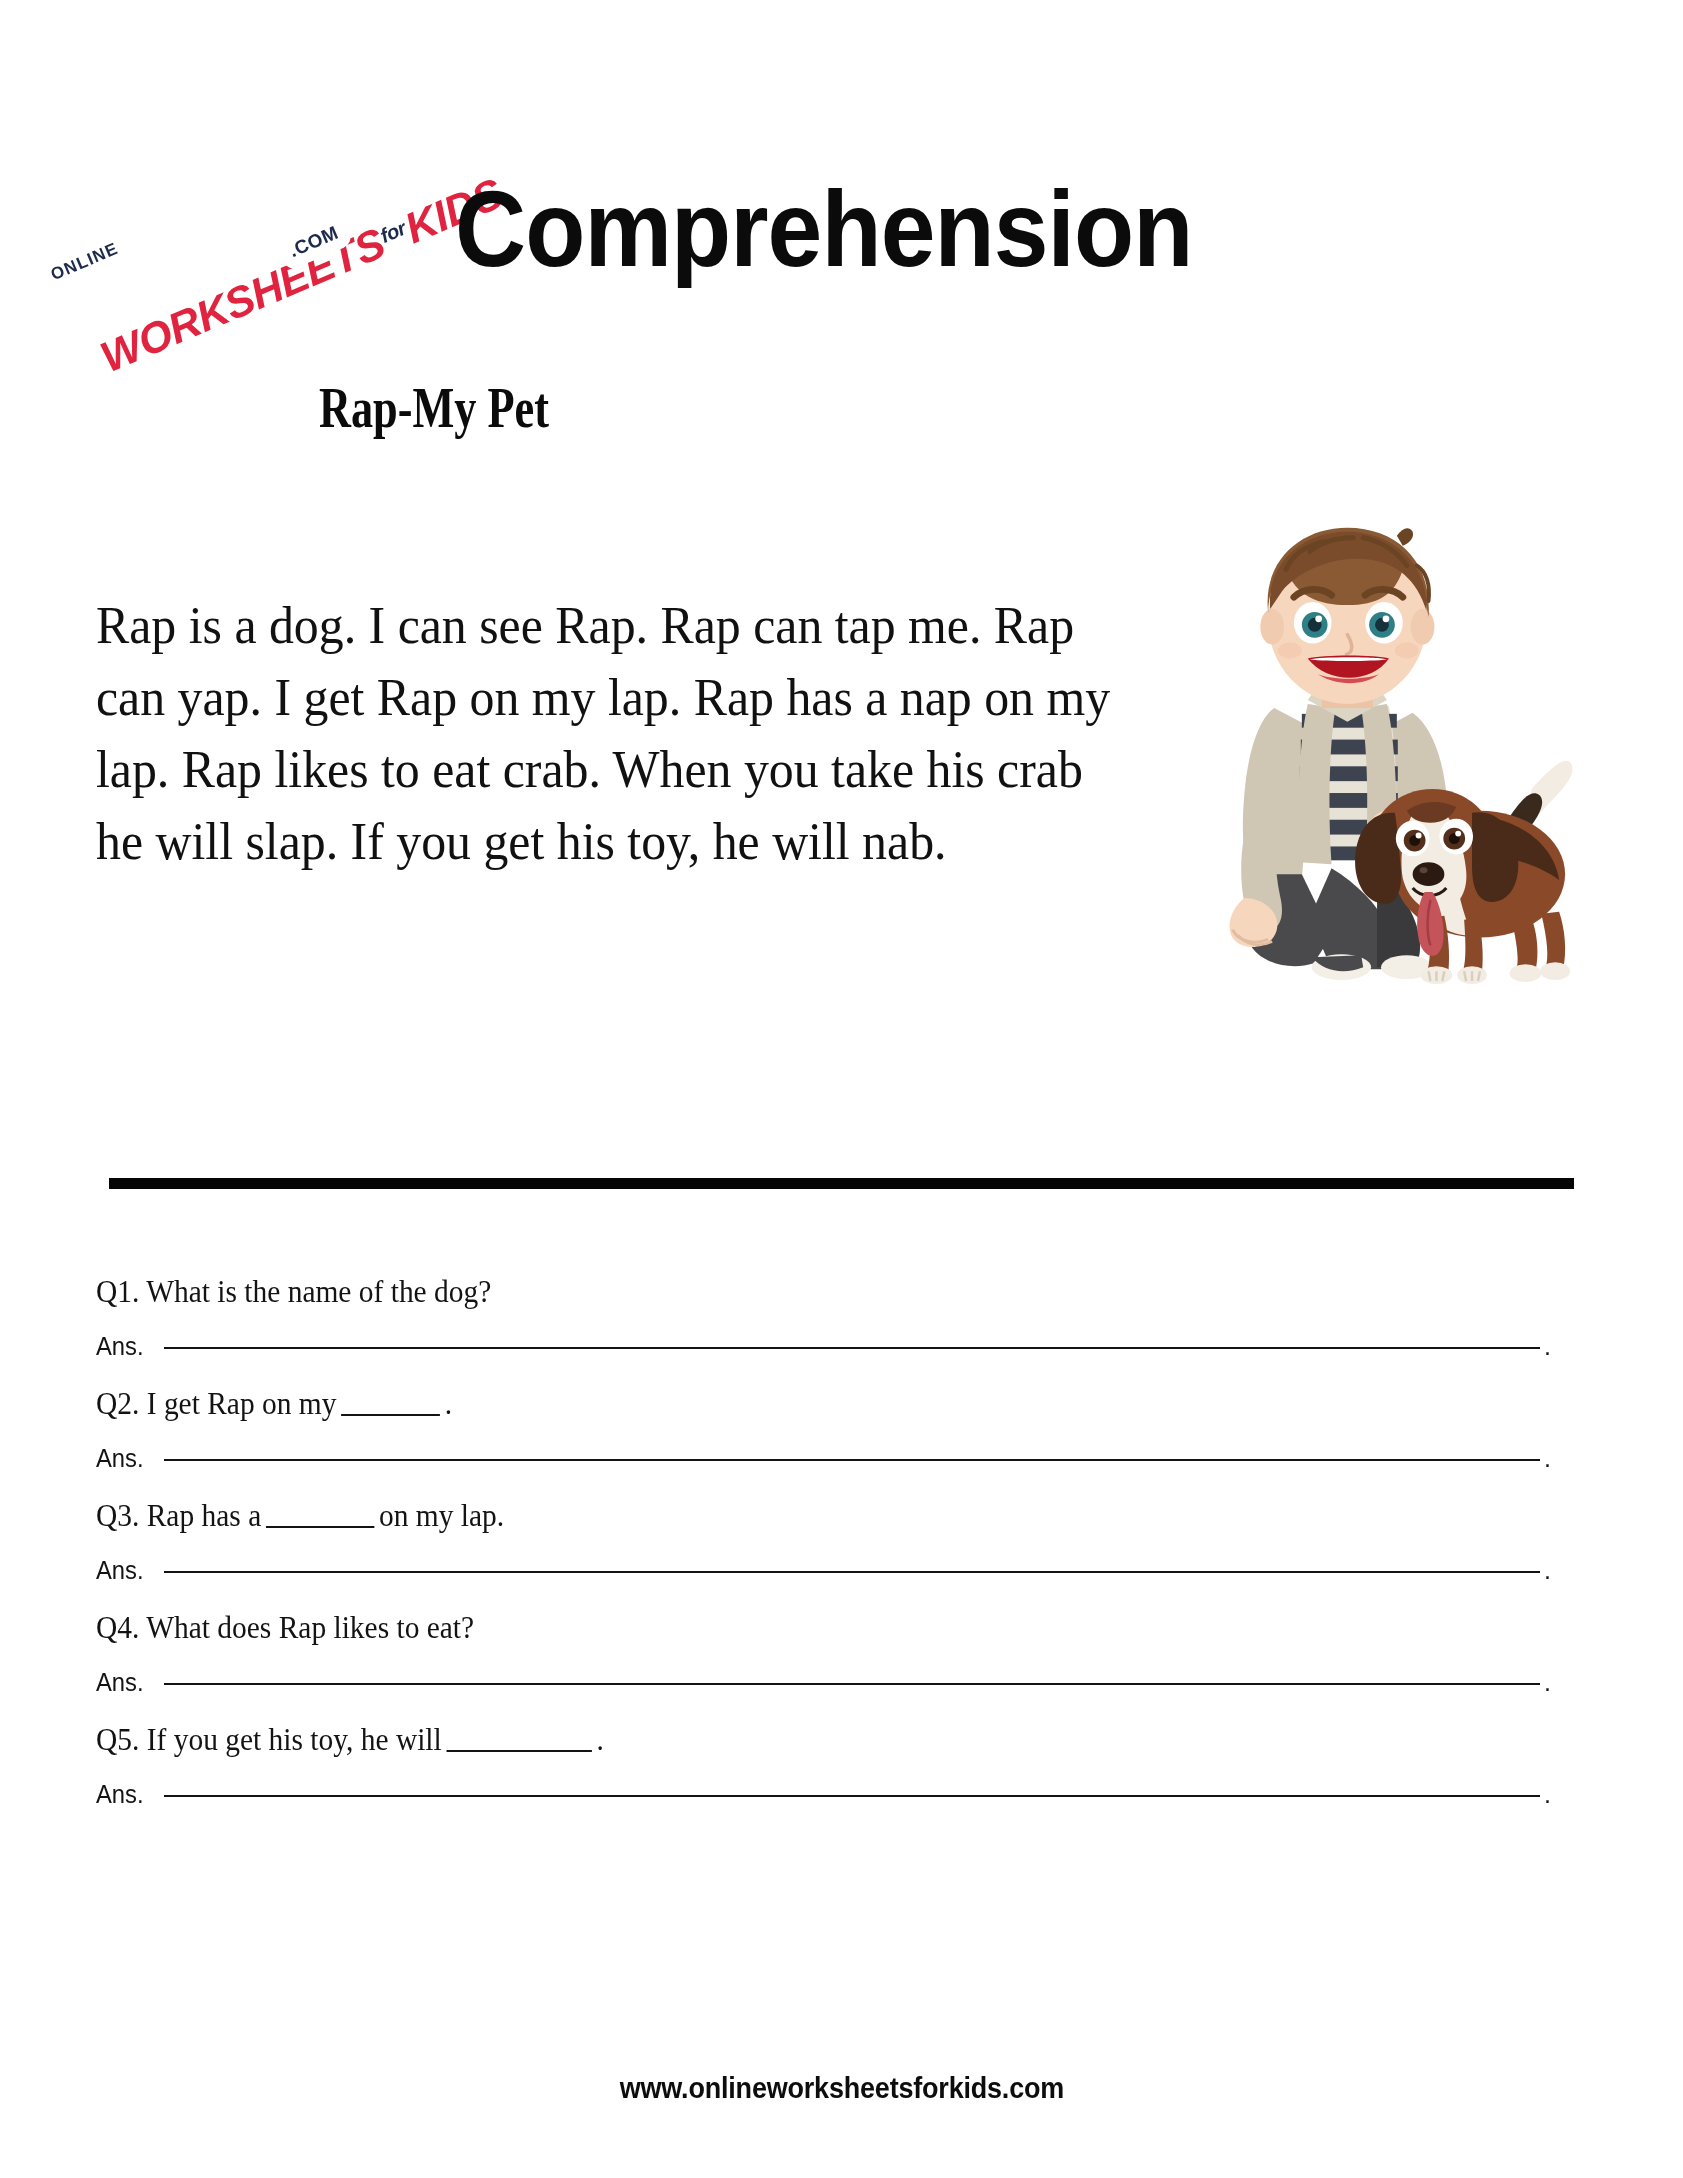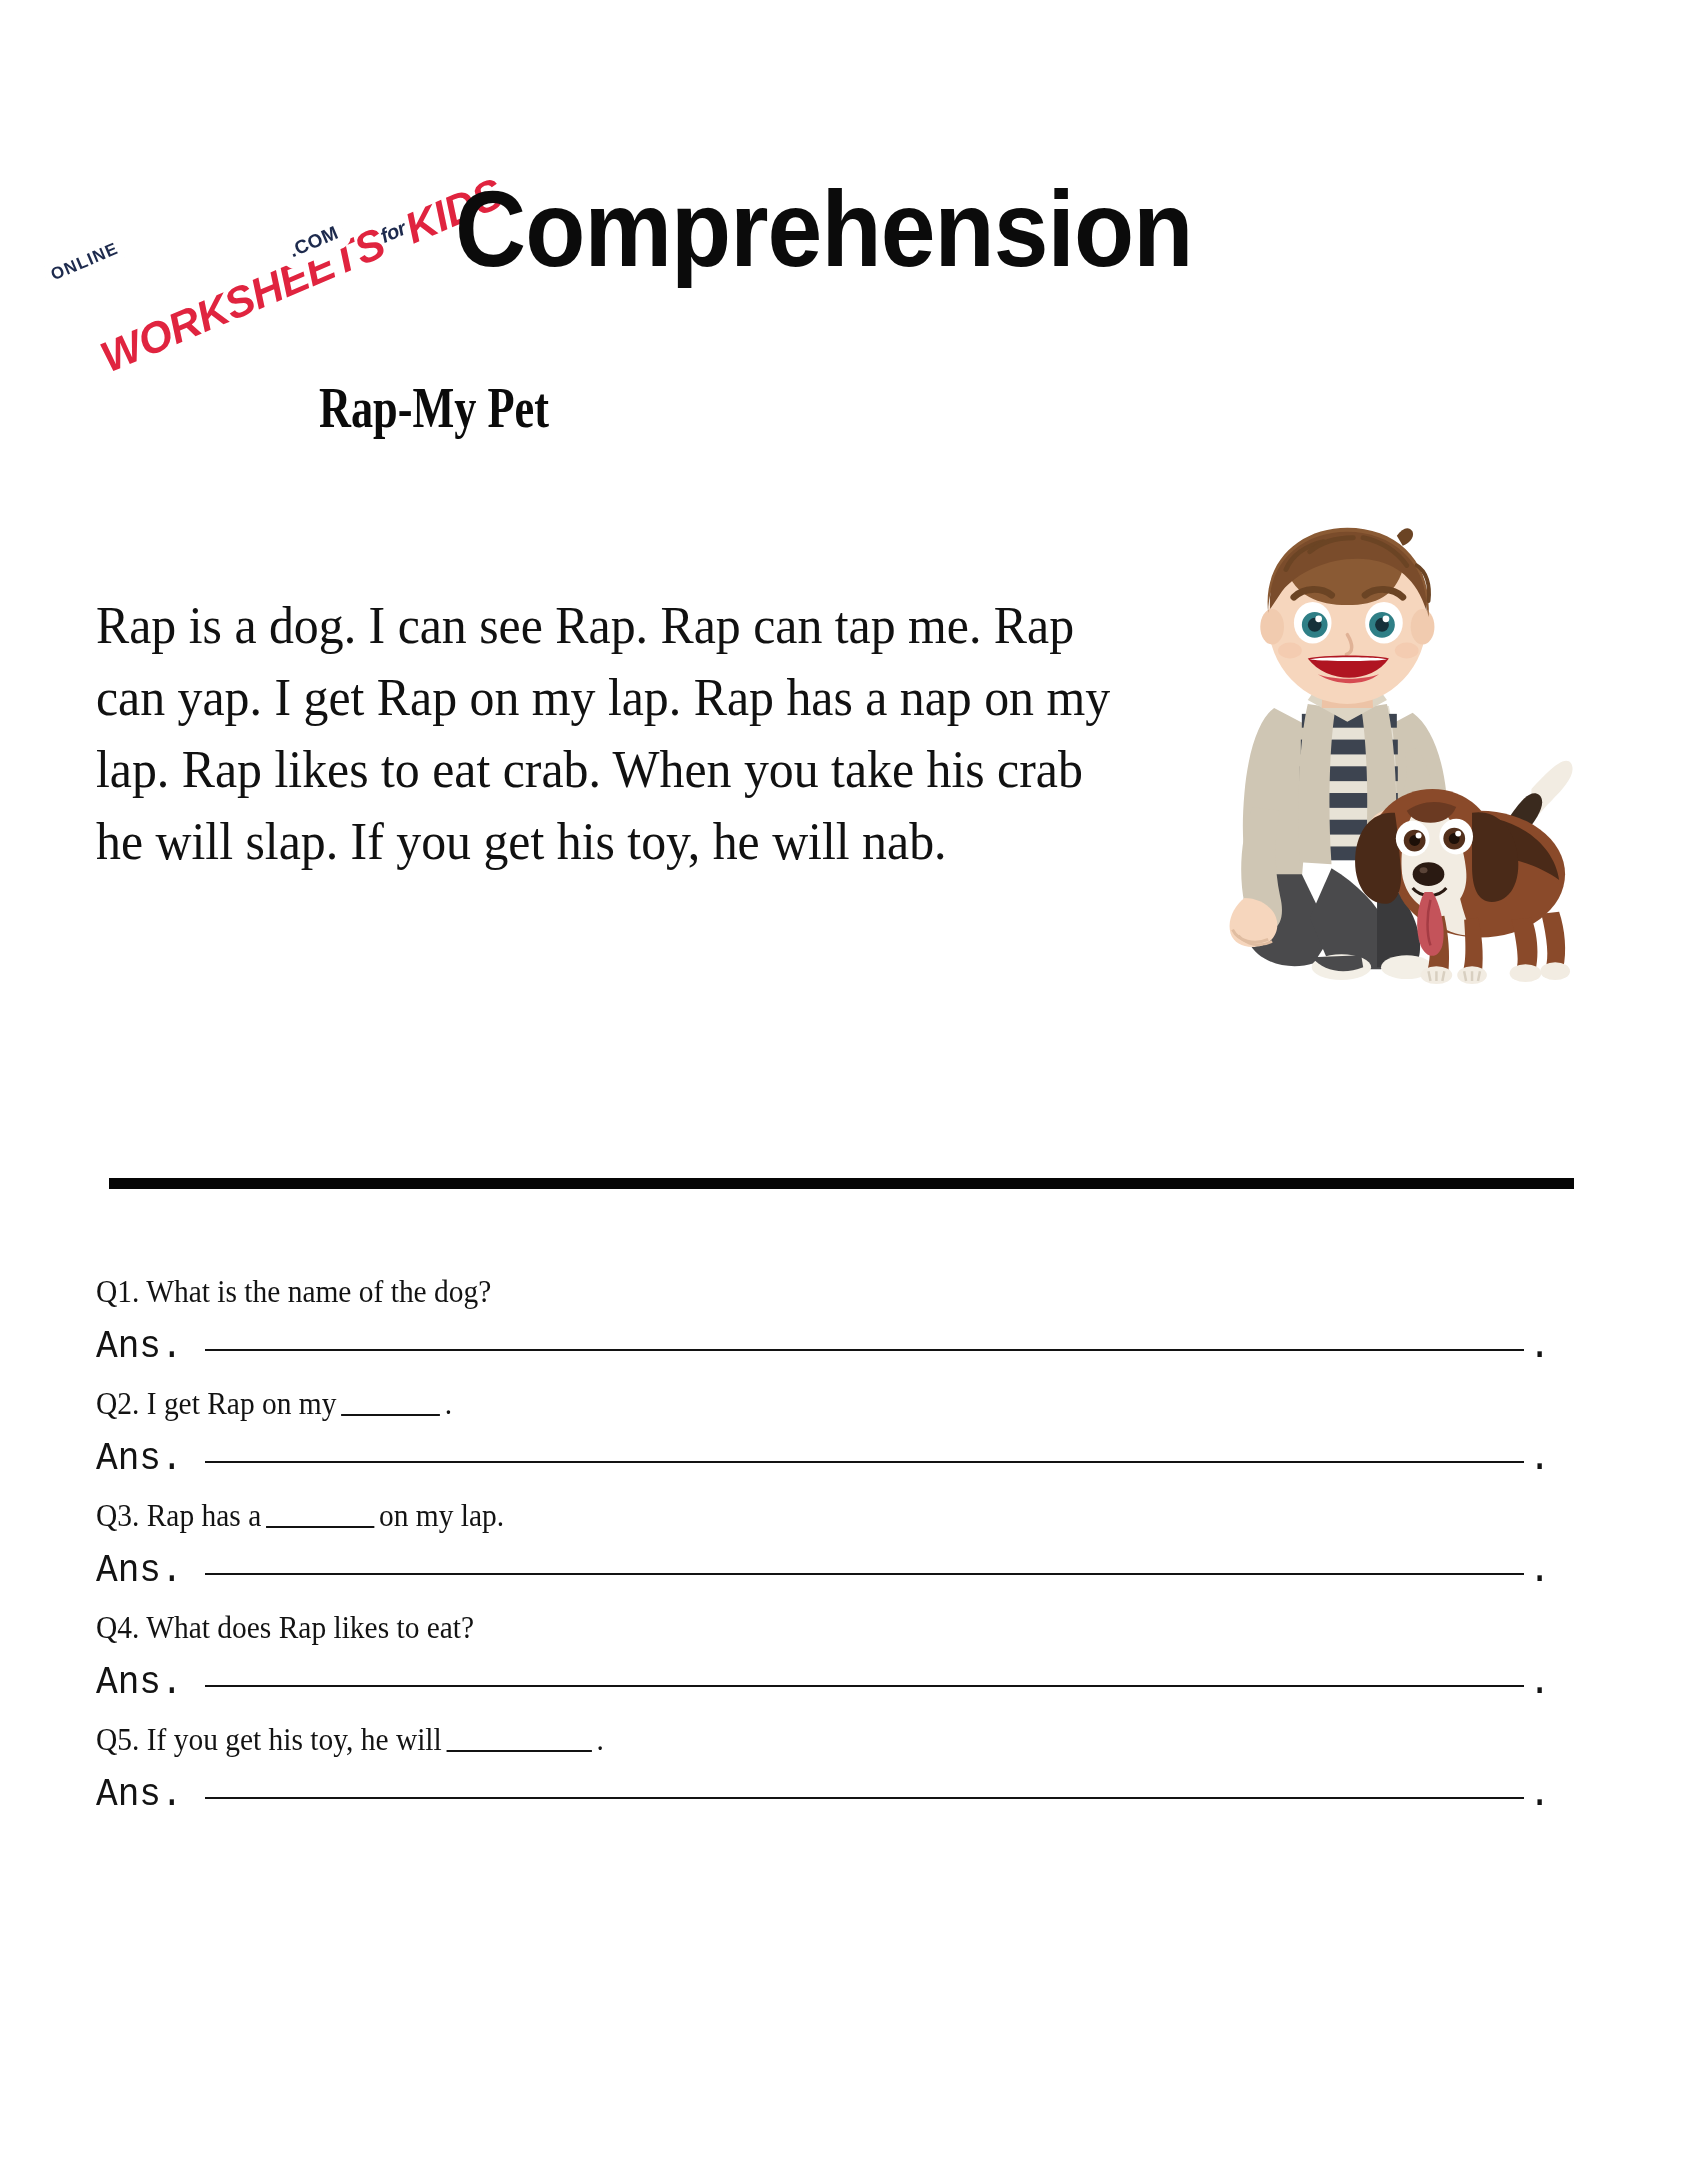--- a/index.html
+++ b/index.html
@@ -195,8 +195,8 @@
     display: flex;
     align-items: baseline;
     height: 31px;
-    font-family: Liberation Mono, monospace;
-    font-size: 38px;
+    font-family: Liberation Sans, sans-serif;
+    font-size: 25px;
     line-height: 31px;
     color: #131313;
   }

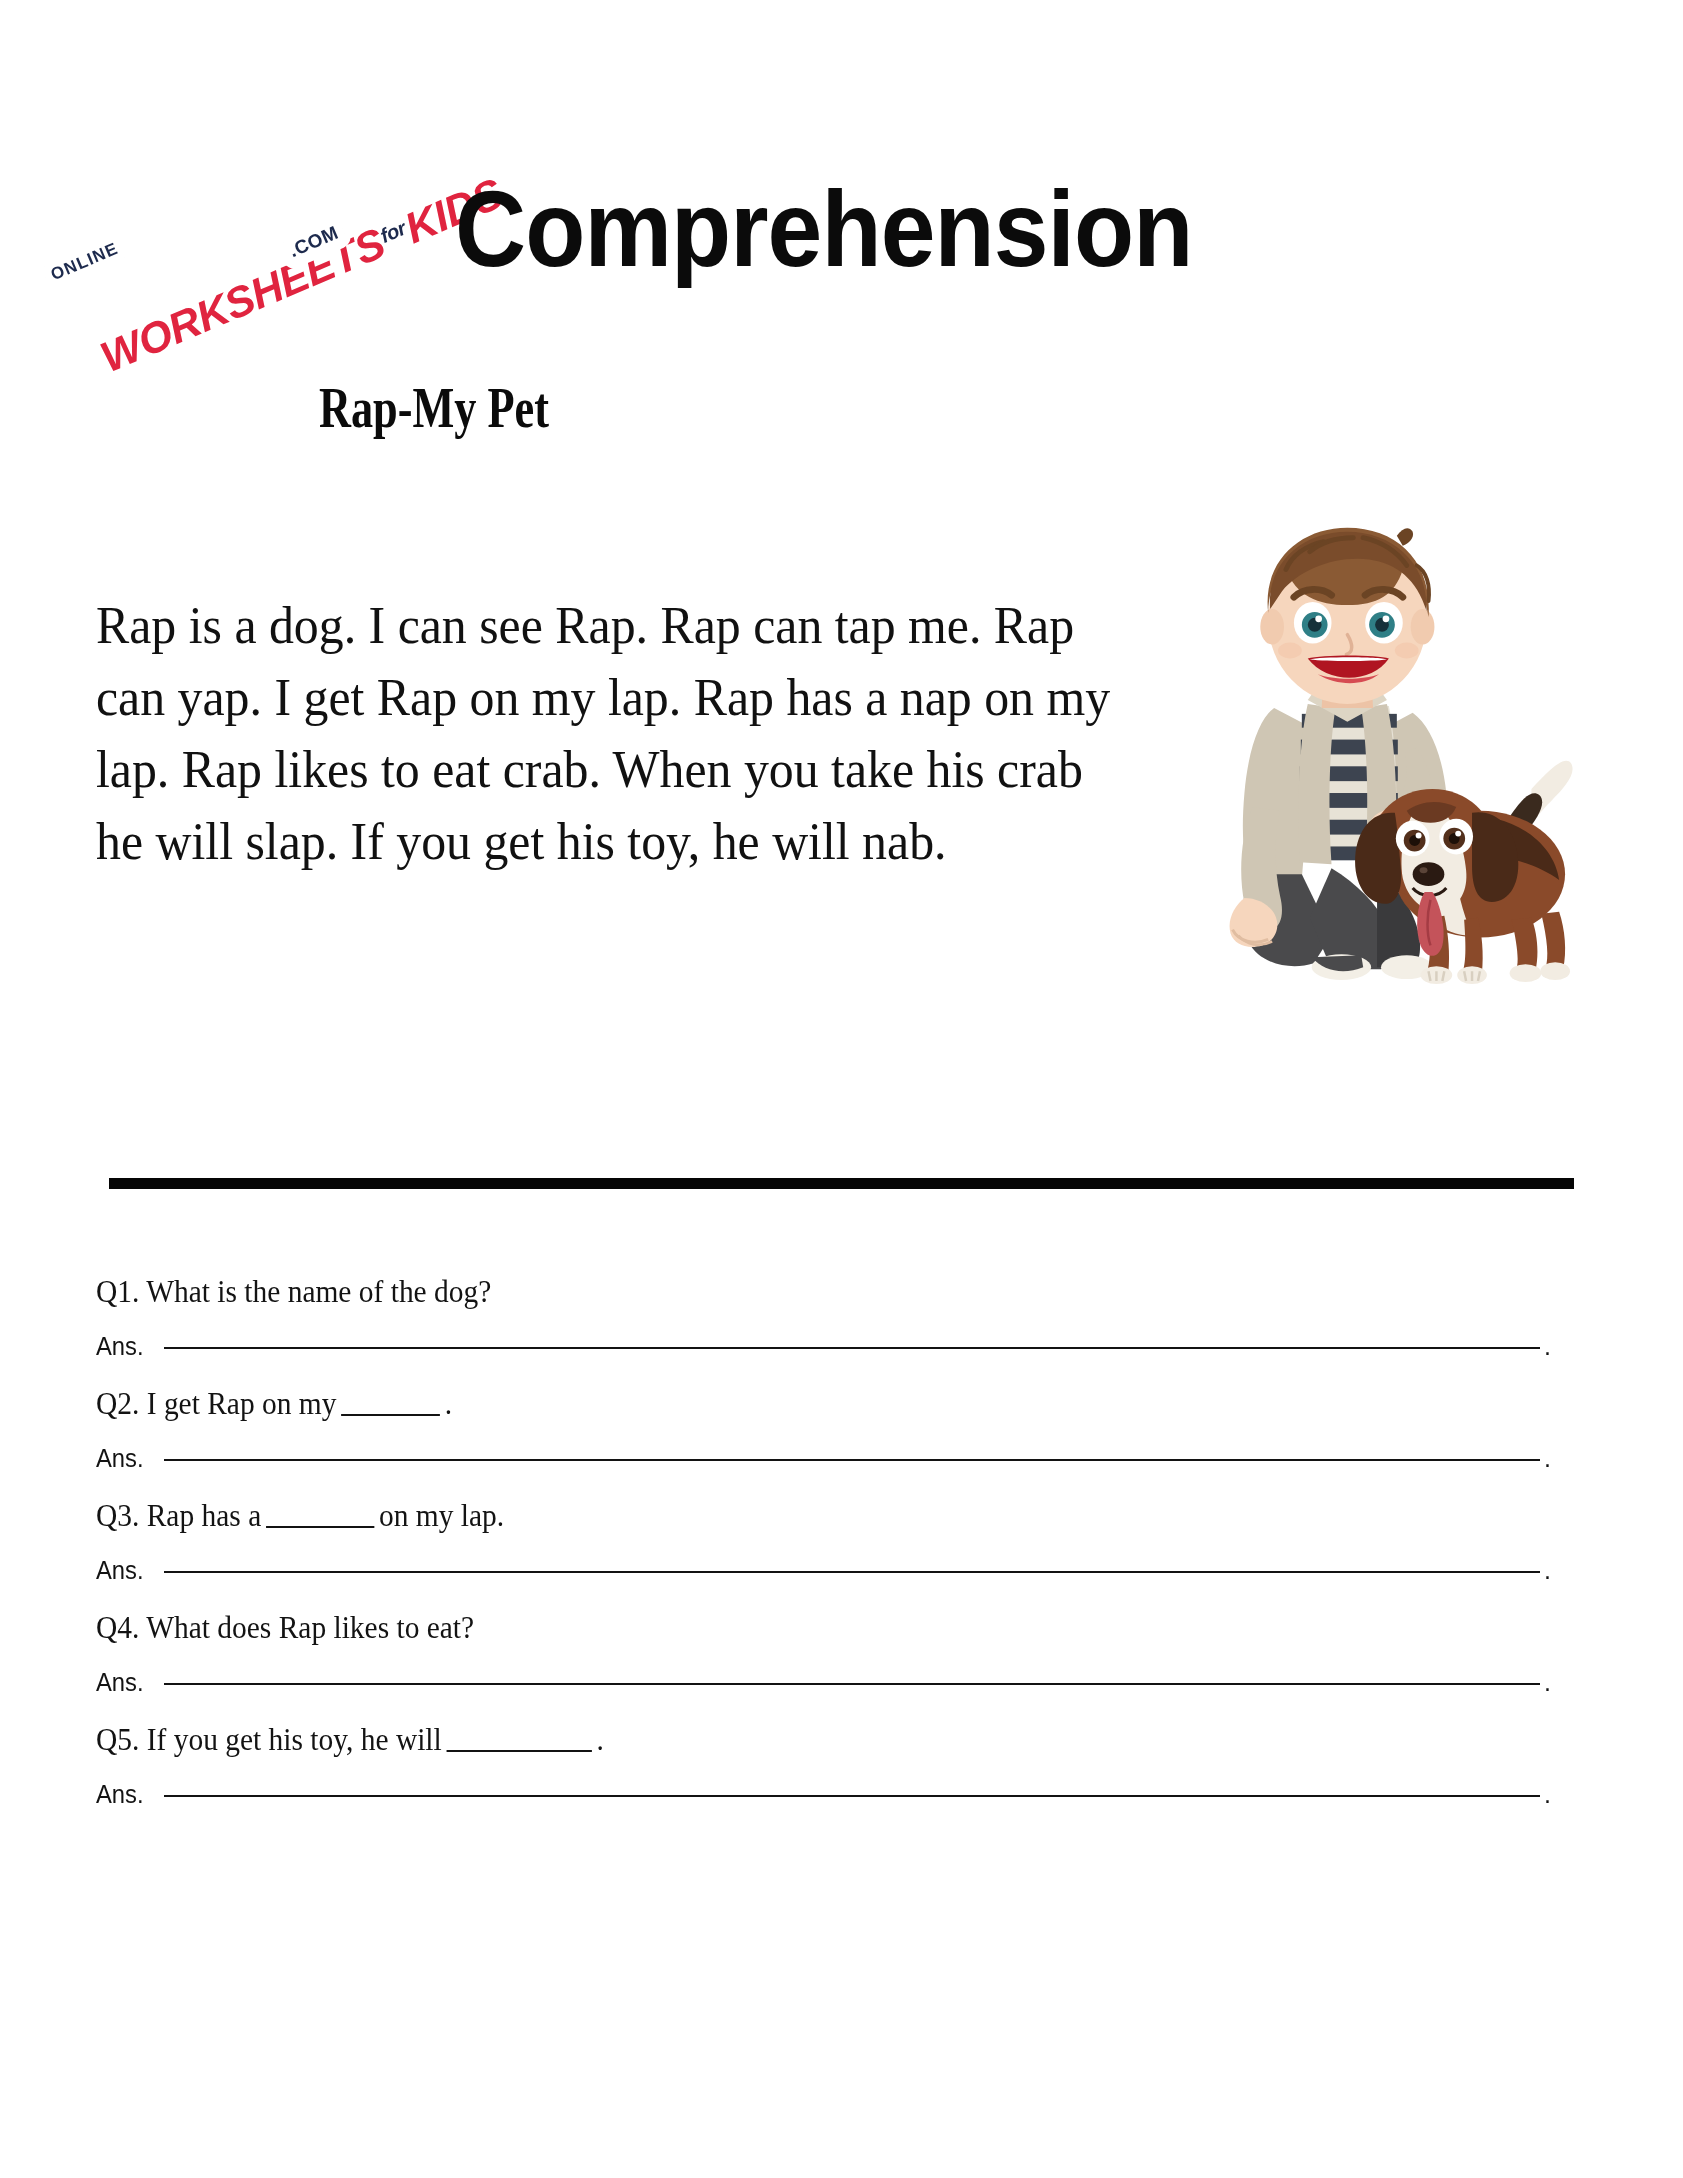--- a/index.html
+++ b/index.html
@@ -477,6 +477,9 @@
 
   </div>
 
+  <div class="footer">
+    <span>www.onlineworksheetsforkids.com</span>
+  </div>
 
 </div>
 

